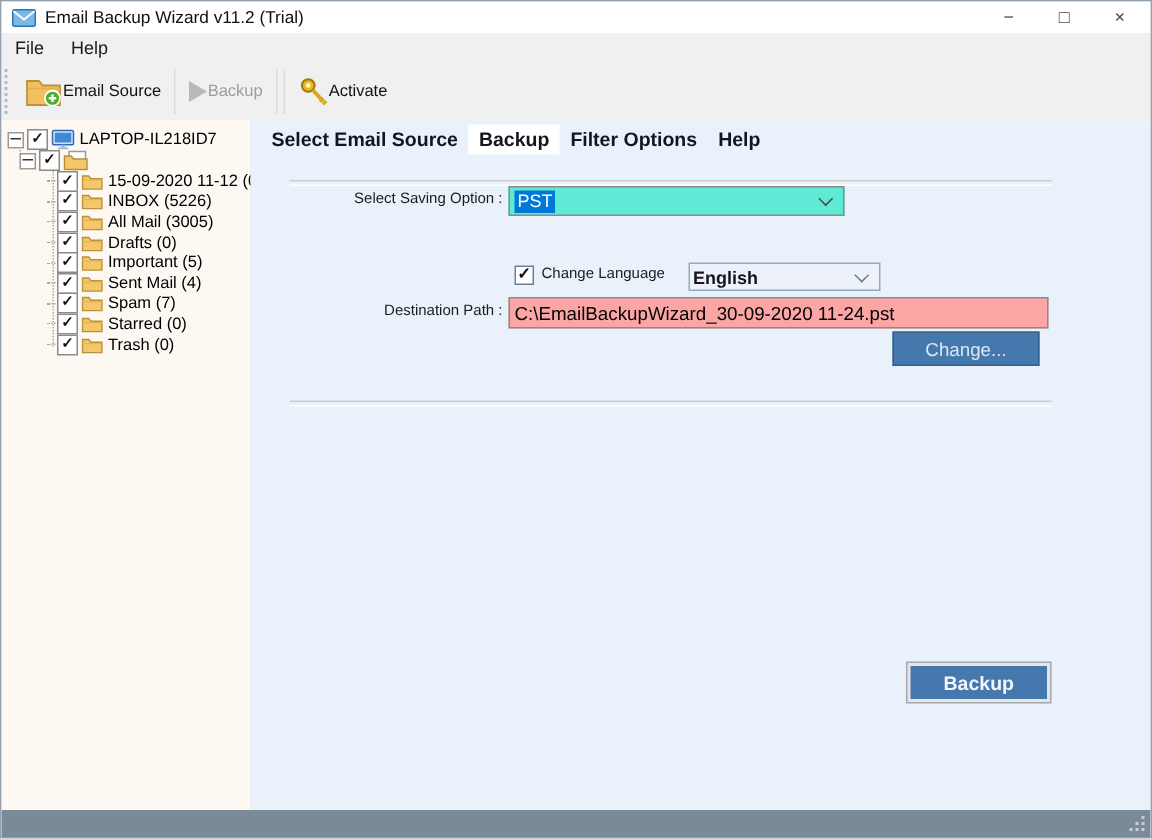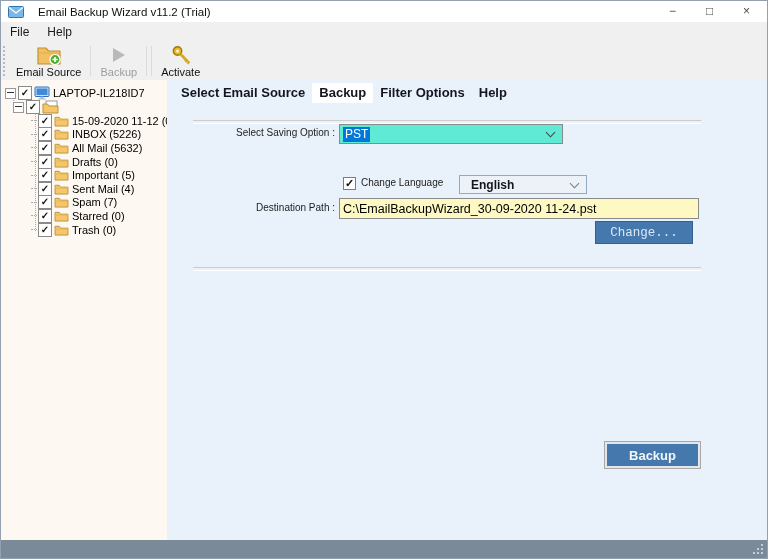--- a/index.html
+++ b/index.html
@@ -7,7 +7,7 @@
     border:1px solid #93a0ad;background:#fff;overflow:hidden;
     font-family:"Liberation Sans",sans-serif;-webkit-font-smoothing:antialiased;}
   
-  .titlebar{height:21px;background:#ffffff;display:flex;align-items:center;position:relative;gap:8px;}
+  .titlebar{height:21px;background:#ffffff;display:flex;align-items:center;position:relative;}
   .title-icon{margin-left:7px;display:flex;align-items:center;}
   .title-text{font-size:11.5px;color:#0f0f0f;margin-left:6px;}
   .win-controls{position:absolute;right:2px;top:0;height:21px;display:flex;}

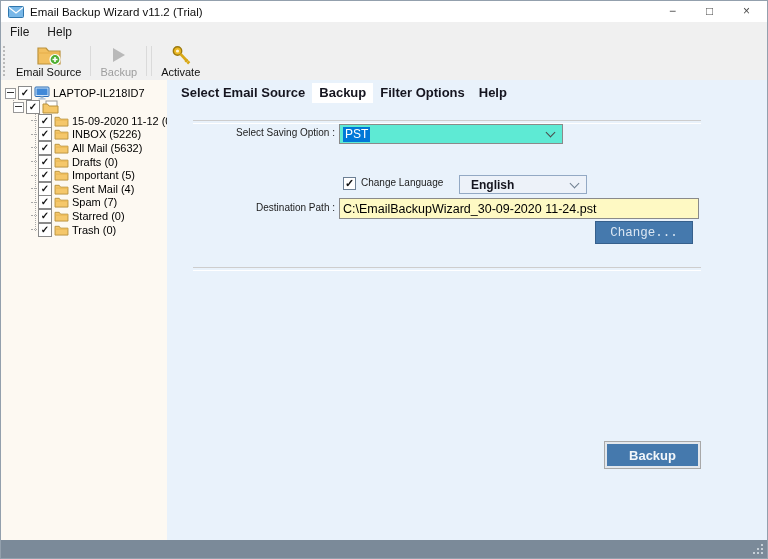--- a/index.html
+++ b/index.html
@@ -18,7 +18,7 @@
   
   .toolbar{height:38px;background:#f0f0f0;display:flex;align-items:stretch;border-bottom:1px solid #e9e9e9;}
   .toolbar-grip{width:3px;margin:4px 1px 4px 2px;border-left:2px dotted #b9b9b9;}
-  .toolbtn{display:flex;flex-direction:column;align-items:center;justify-content:flex-end;
+  .toolbtn{display:flex;flex-direction:row;align-items:center;justify-content:flex-end;
     padding:2px 7px;font-size:11px;color:#111;white-space:nowrap;}
   .toolbtn .icon-wrap{height:23px;display:flex;align-items:center;}
   .toolbtn.disabled{color:#9d9d9d;}

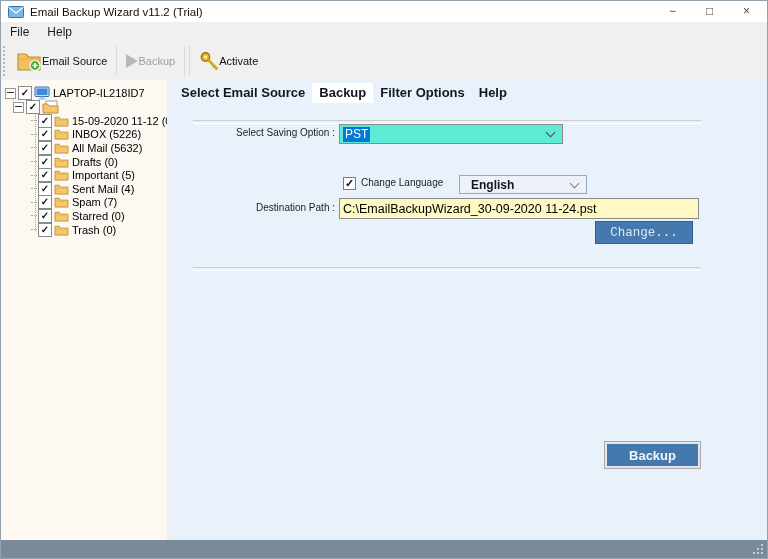--- a/index.html
+++ b/index.html
@@ -228,7 +228,7 @@
               <use href="#i-folder"></use>
             </svg>
           </span>
-        <span class="tlabel">All Mail (5632)</span>
+        <span class="tlabel">All Mail (3005)</span>
       </div>
       <div class="trow child">
         <span class="dash"></span>

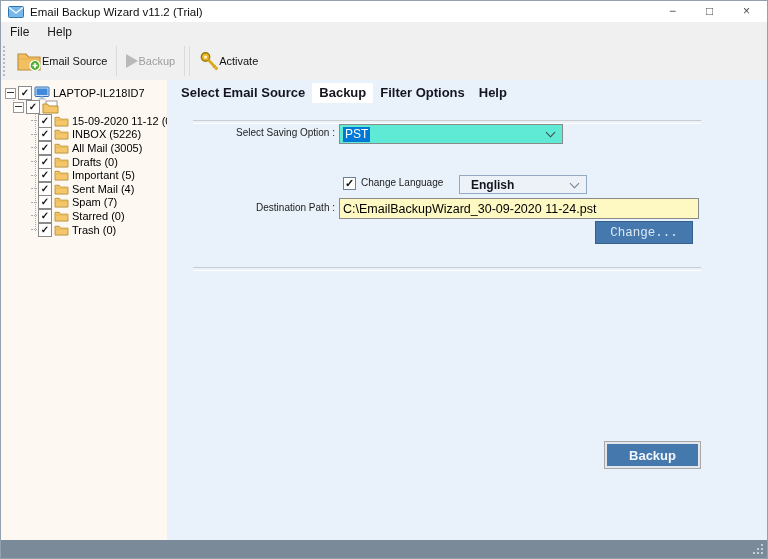--- a/index.html
+++ b/index.html
@@ -53,7 +53,7 @@
   .chev{position:absolute;right:8px;top:50%;width:6px;height:6px;margin-top:-5px;
     border-right:1px solid #4a4a4a;border-bottom:1px solid #4a4a4a;transform:rotate(45deg);}
   .combo-lang{position:absolute;background:#edf2f9;border:1px solid #93a9c4;display:flex;align-items:center;
-    padding:0 11px;box-sizing:border-box;font-size:12px;font-weight:bold;color:#15151f;}
+    padding:0 2px;box-sizing:border-box;font-size:12px;font-weight:bold;color:#15151f;}
   .cb2{position:absolute;width:13px;height:13px;border:1px solid #6c7f94;background:#fff;display:flex;
     align-items:center;justify-content:center;box-sizing:border-box;}
   .cb2 span{font-size:11px;font-weight:bold;color:#111;line-height:1;}

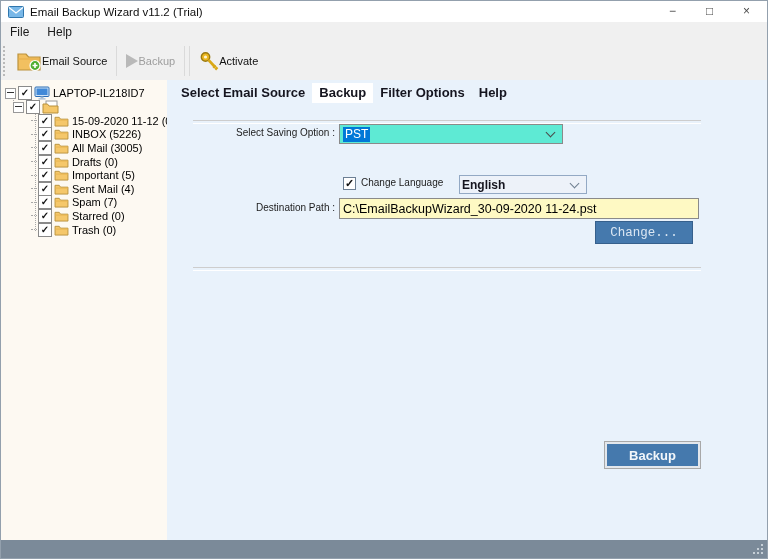--- a/index.html
+++ b/index.html
@@ -57,7 +57,7 @@
   .cb2{position:absolute;width:13px;height:13px;border:1px solid #6c7f94;background:#fff;display:flex;
     align-items:center;justify-content:center;box-sizing:border-box;}
   .cb2 span{font-size:11px;font-weight:bold;color:#111;line-height:1;}
-  .textbox{position:absolute;border:1px solid #8a8a8a;background:#fef9c3;font-size:12.5px;
+  .textbox{position:absolute;border:1px solid #8a8a8a;background:#fca5a5;font-size:12.5px;
     font-family:"Liberation Sans",sans-serif;padding:1px 3px;box-sizing:border-box;color:#000;}
   .btn-blue{position:absolute;background:#4579ad;border:1px solid #36608c;color:#dbe7f3;font-size:12.5px;
     display:flex;align-items:center;justify-content:center;box-sizing:border-box;}

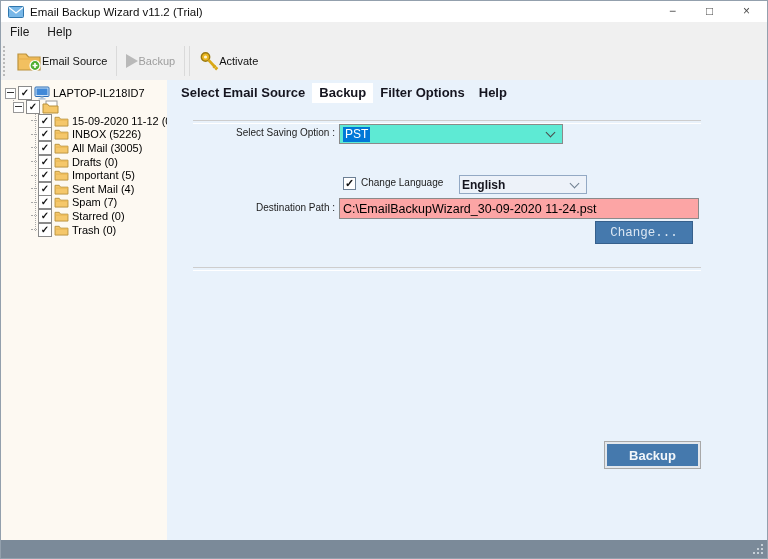--- a/index.html
+++ b/index.html
@@ -333,7 +333,7 @@
     <span class="flabel" style="left:20px;top:122px;width:148px;">Destination Path :</span>
     <input class="textbox" style="left: 172px; top: 118px; width: 360px; height: 21px;" type="text" value="C:\EmailBackupWizard_30-09-2020 11-24.pst">
 
-    <div class="btn-blue" style="left:428px;top:141px;width:98px;height:23px;font-family:Liberation Mono, monospace;">
+    <div class="btn-blue" style="left:428px;top:141px;width:98px;height:23px;">
       <span>Change...</span>
     </div>
 

